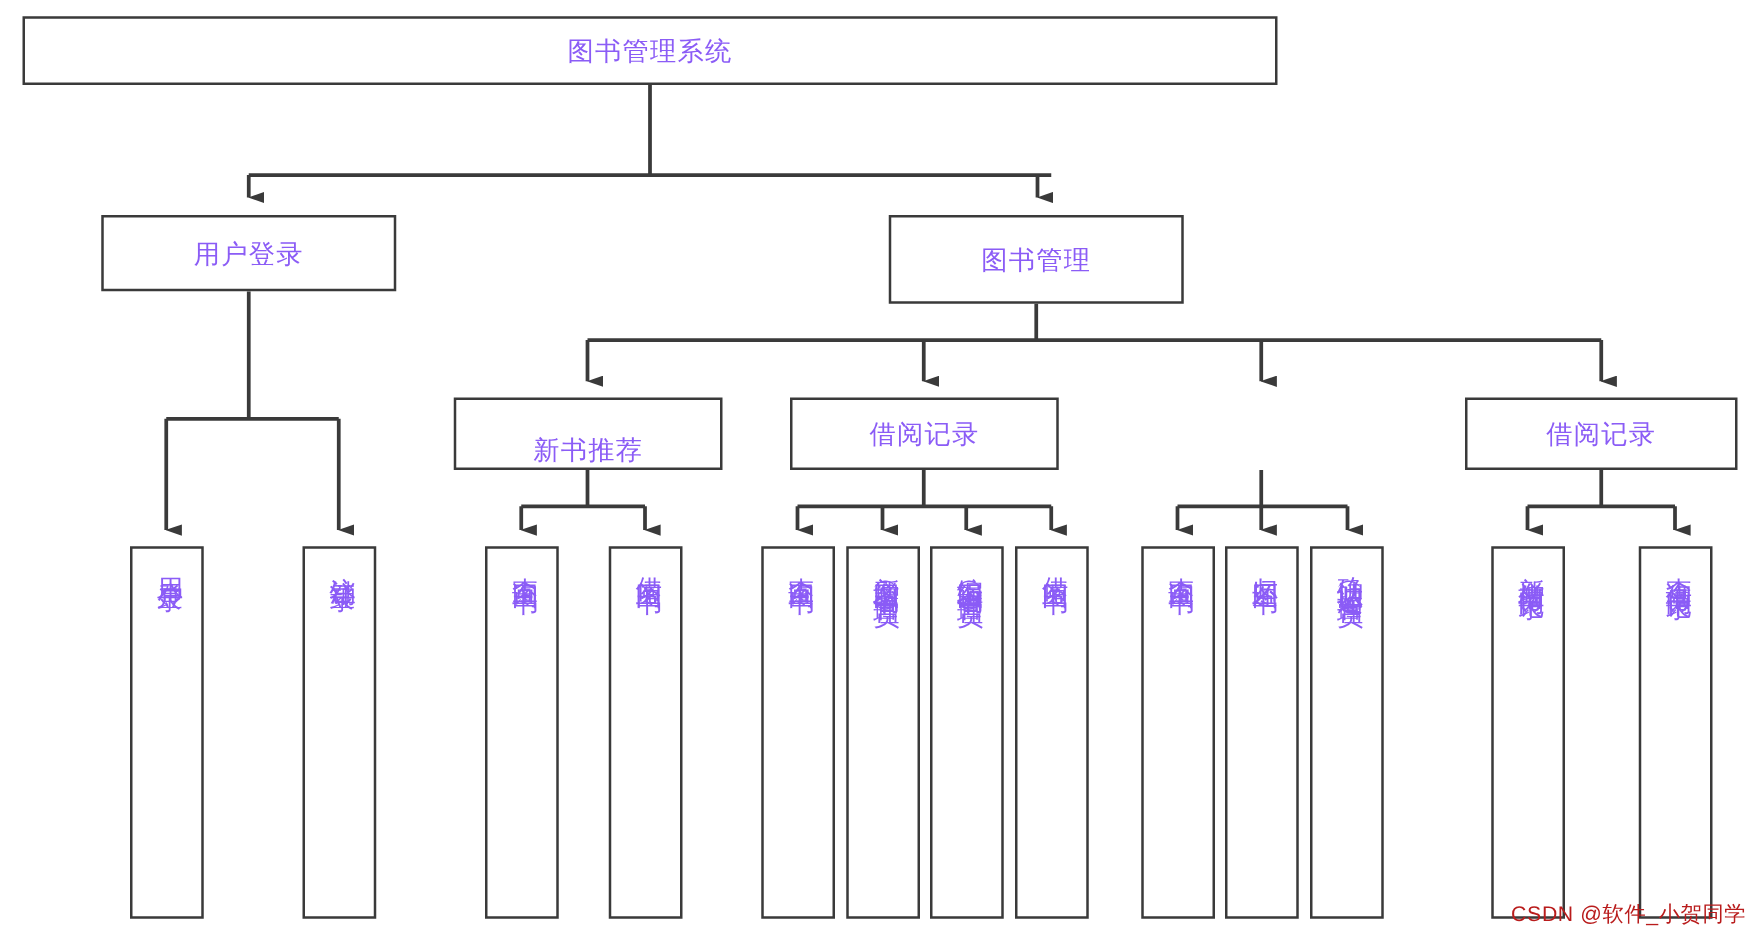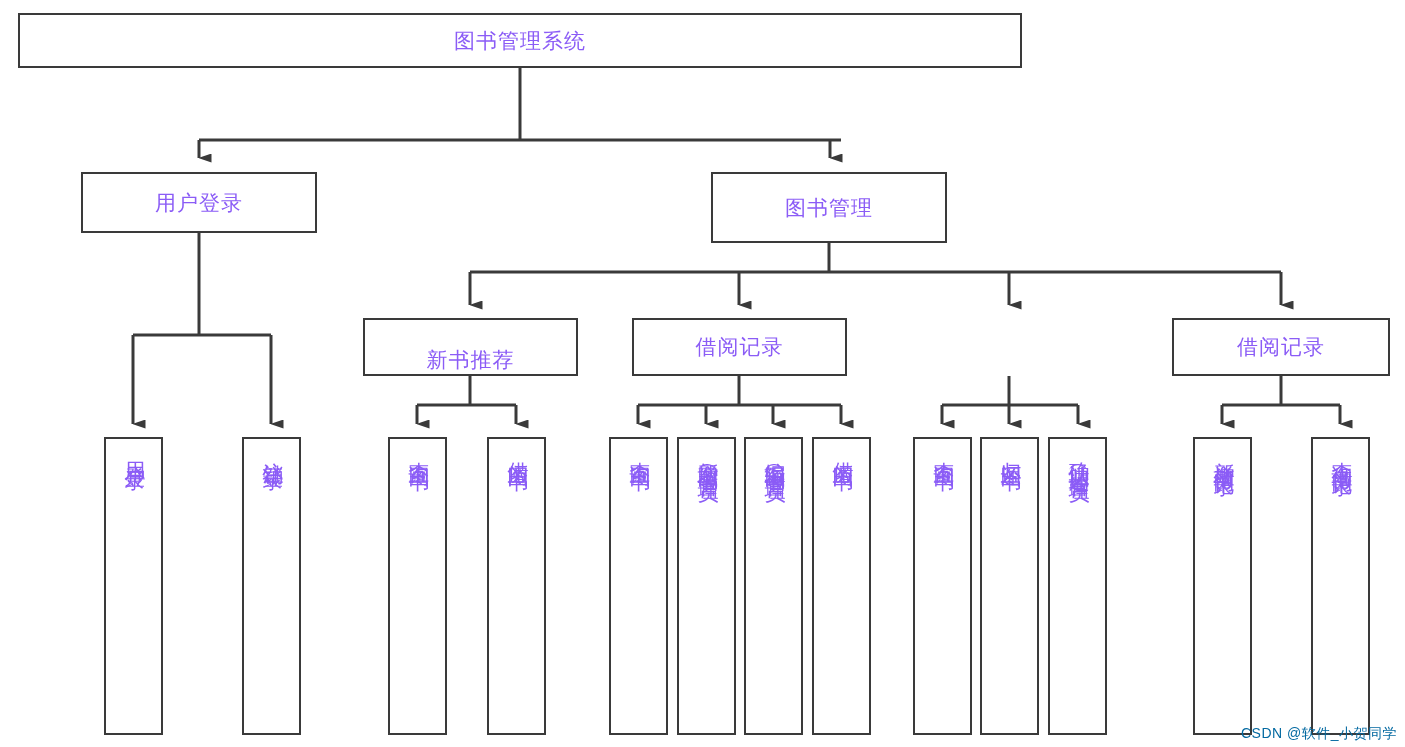--- a/index.html
+++ b/index.html
@@ -43,8 +43,8 @@
   .watermark{
     position:absolute;
     right:8px;bottom:4px;
-    font-size:14px;
-    color:#0369a1;
+    font-size:17px;
+    color:#b91c1c;
     letter-spacing:0.5px;
     white-space:nowrap;
   }

